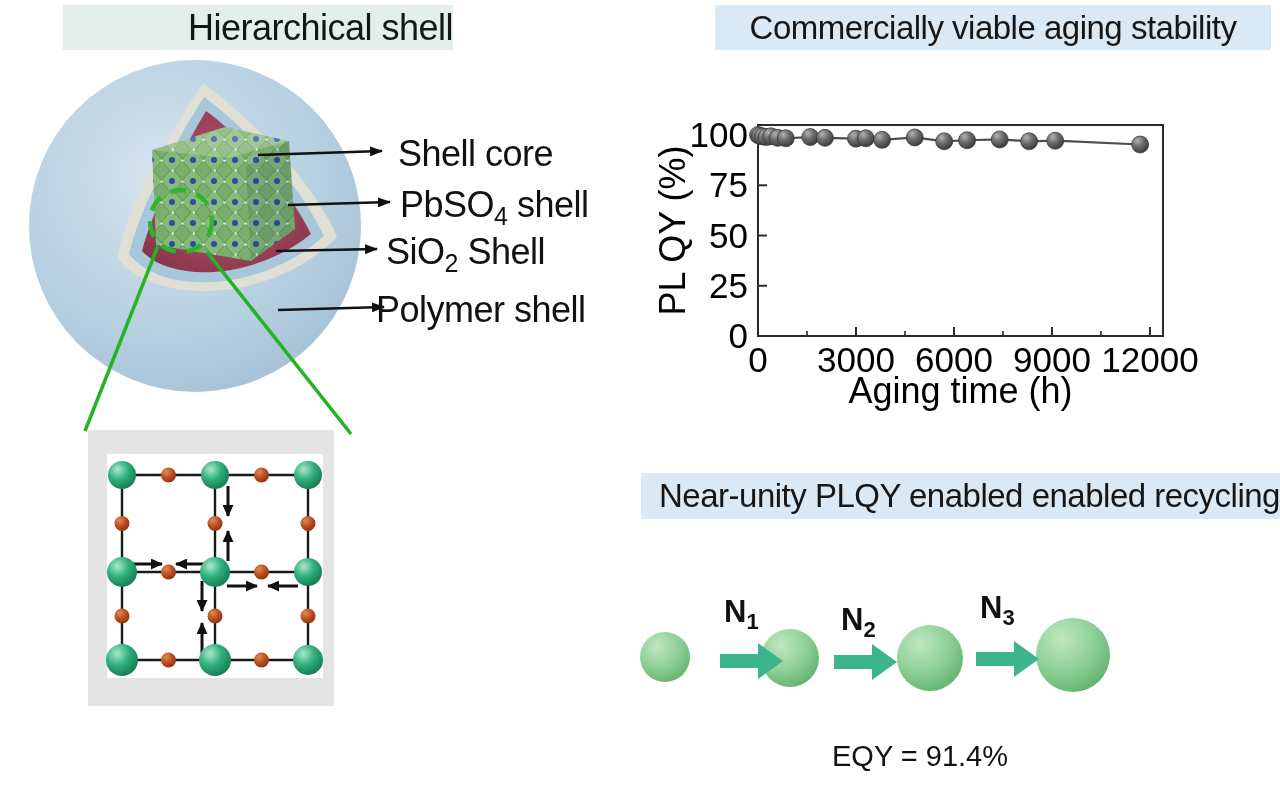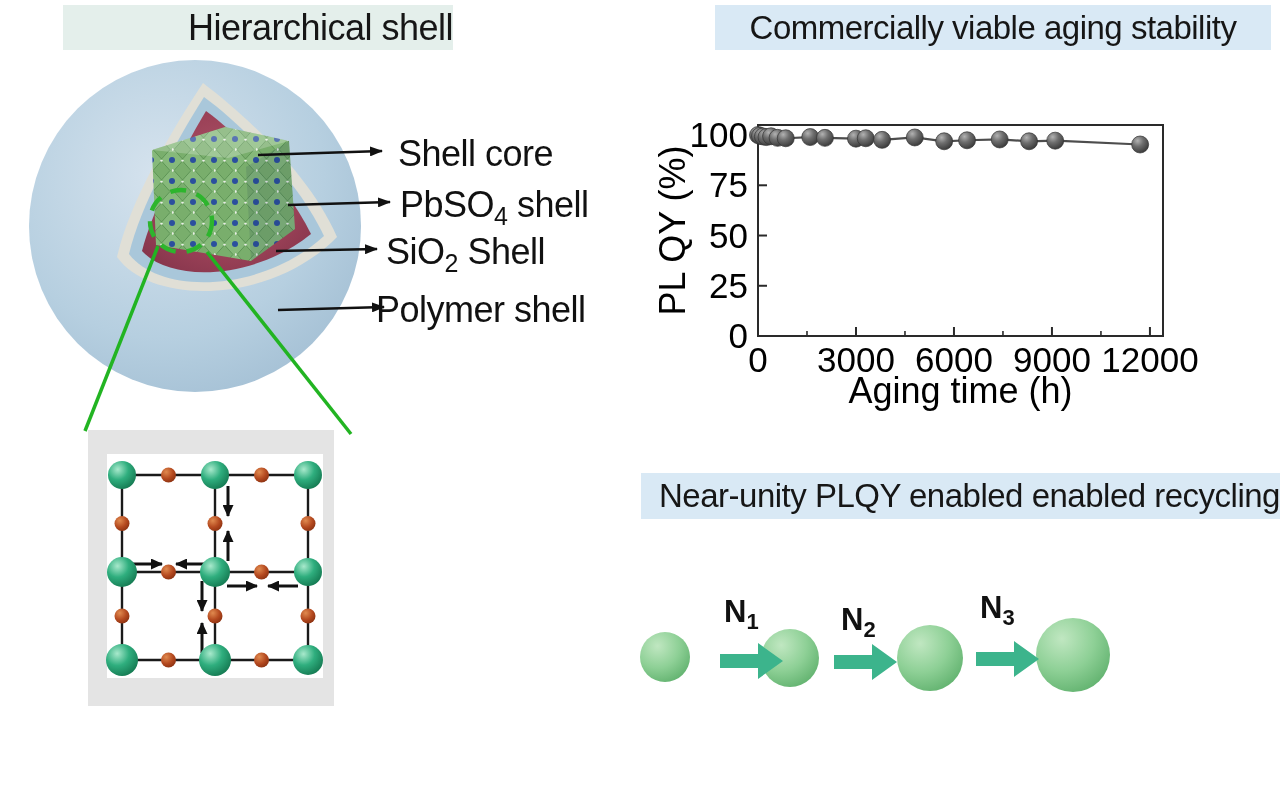--- a/index.html
+++ b/index.html
@@ -254,6 +254,7 @@
     <span>N</span><sub>3</sub>
   </div>
 
+  <div class="eqy" style="left:770px;top:740px;width:300px;">EQY = 91.4%</div>
 
 </div>
 

